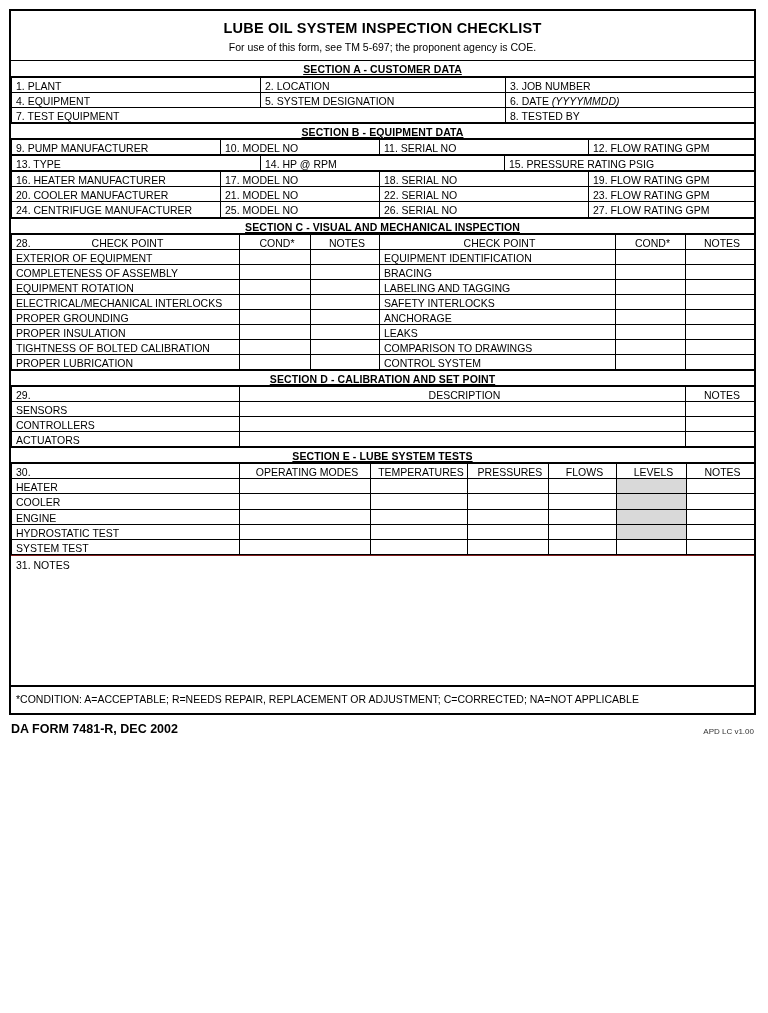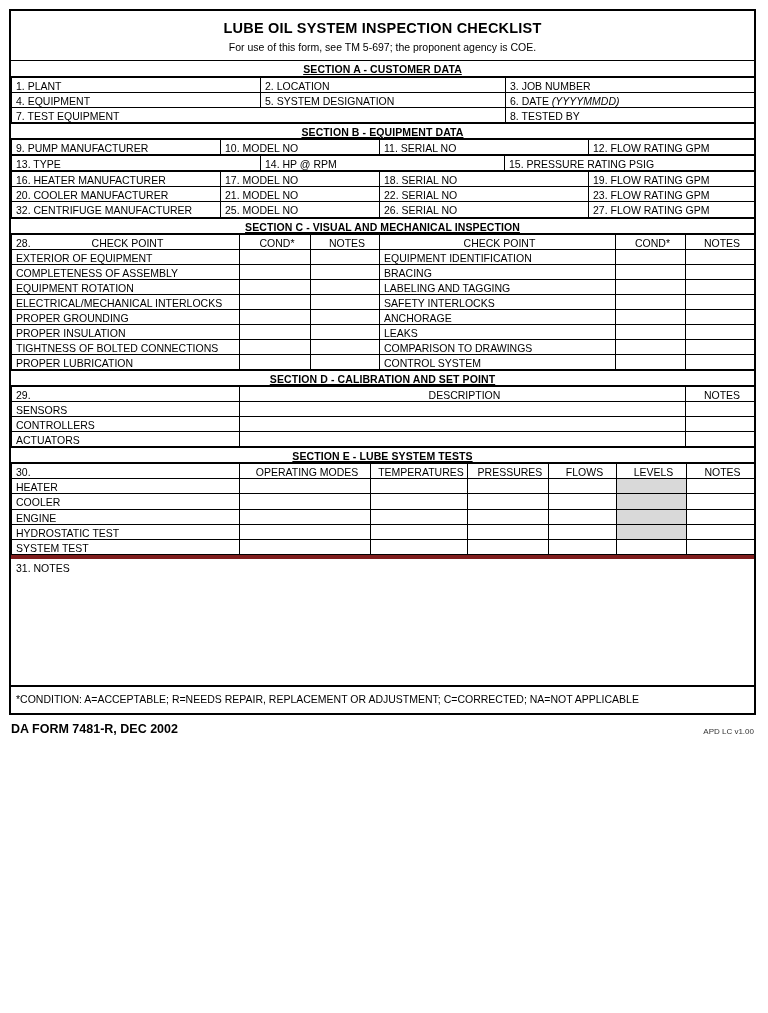--- a/index.html
+++ b/index.html
@@ -230,7 +230,7 @@
         <td class="field-tall noborder-r">23.  FLOW RATING GPM</td>
       </tr>
       <tr>
-        <td class="field-tall noborder-l noborder-b">32.  CENTRIFUGE MANUFACTURER</td>
+        <td class="field-tall noborder-l noborder-b">24.  CENTRIFUGE MANUFACTURER</td>
         <td class="field-tall noborder-b">25.  MODEL NO</td>
         <td class="field-tall noborder-b">26.  SERIAL NO</td>
         <td class="field-tall noborder-r noborder-b">27.  FLOW RATING GPM</td>

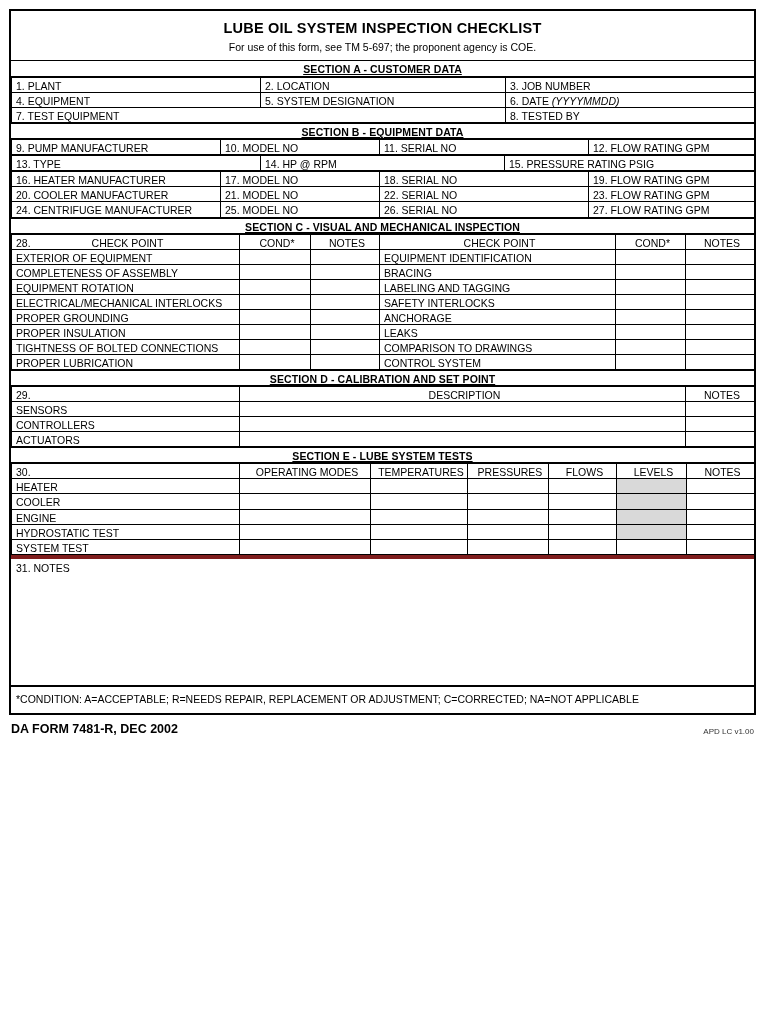--- a/index.html
+++ b/index.html
@@ -311,7 +311,7 @@
             <td class="cellblank noborder-r"></td>
           </tr>
           <tr>
-            <td class="row-label noborder-l">TIGHTNESS OF BOLTED CONNECTIONS</td>
+            <td class="row-label noborder-l">TIGHTNESS OF BOLTED CALIBRATION</td>
             <td class="cellblank"></td>
             <td class="cellblank"></td>
             <td class="row-label">COMPARISON TO DRAWINGS</td>

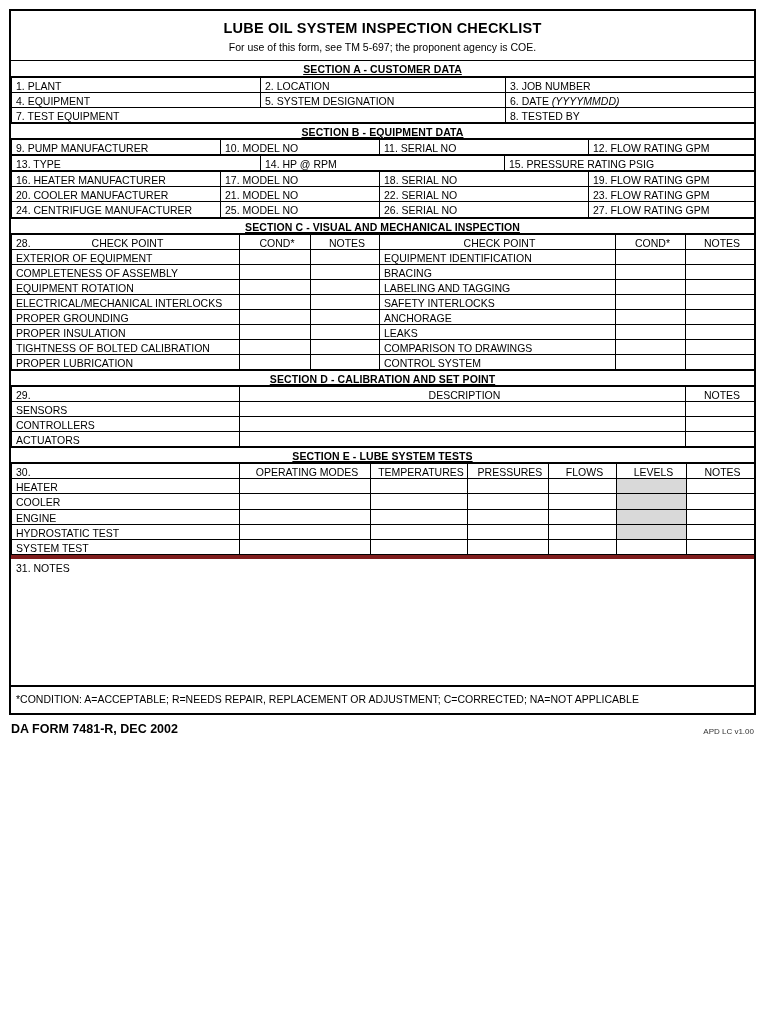--- a/index.html
+++ b/index.html
@@ -112,7 +112,7 @@
 
   
   .notes-block {
-    border-top: 4px solid #7f1d1d;
+    border-top: 1px solid #7f1d1d;
     height: 130px;
     font-size: 10.5px;
     padding: 3px 0 0 5px;

